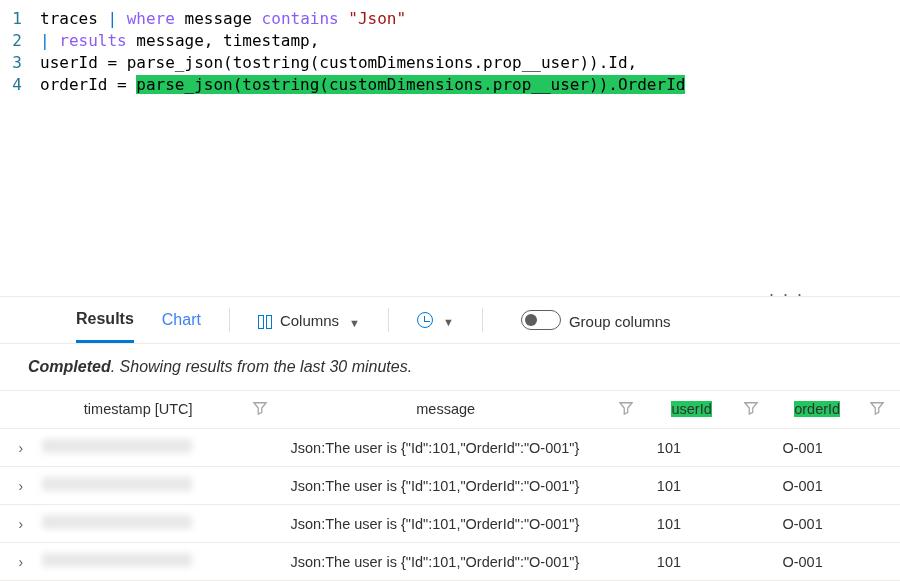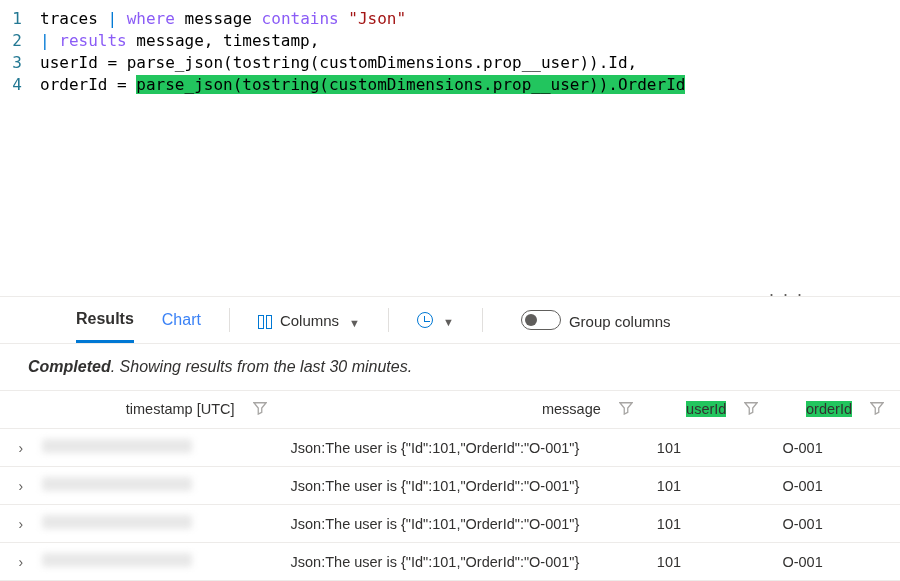--- a/index.html
+++ b/index.html
@@ -29,7 +29,7 @@
   .status { padding: 14px 28px; font-size: 16px; font-style: italic; }
   .status b { font-weight: 600; }
   table { width: 100%; border-collapse: collapse; font-size: 14.5px; }
-  thead th { text-align: right; font-weight: 400; color: #323130; padding: 10px 8px; border-top: 1px solid #edebe9; border-bottom: 1px solid #edebe9; }
+  thead th { text-align: center; font-weight: 400; color: #323130; padding: 10px 8px; border-top: 1px solid #edebe9; border-bottom: 1px solid #edebe9; }
   tbody td { padding: 10px 8px; border-bottom: 1px solid #edebe9; vertical-align: middle; }
   .exp { width: 40px; text-align: center; color: #605e5c; font-size: 14px; cursor: pointer; }
   .filter { color: #a8a6a4; font-size: 14px; padding: 0 8px; cursor: pointer; }

